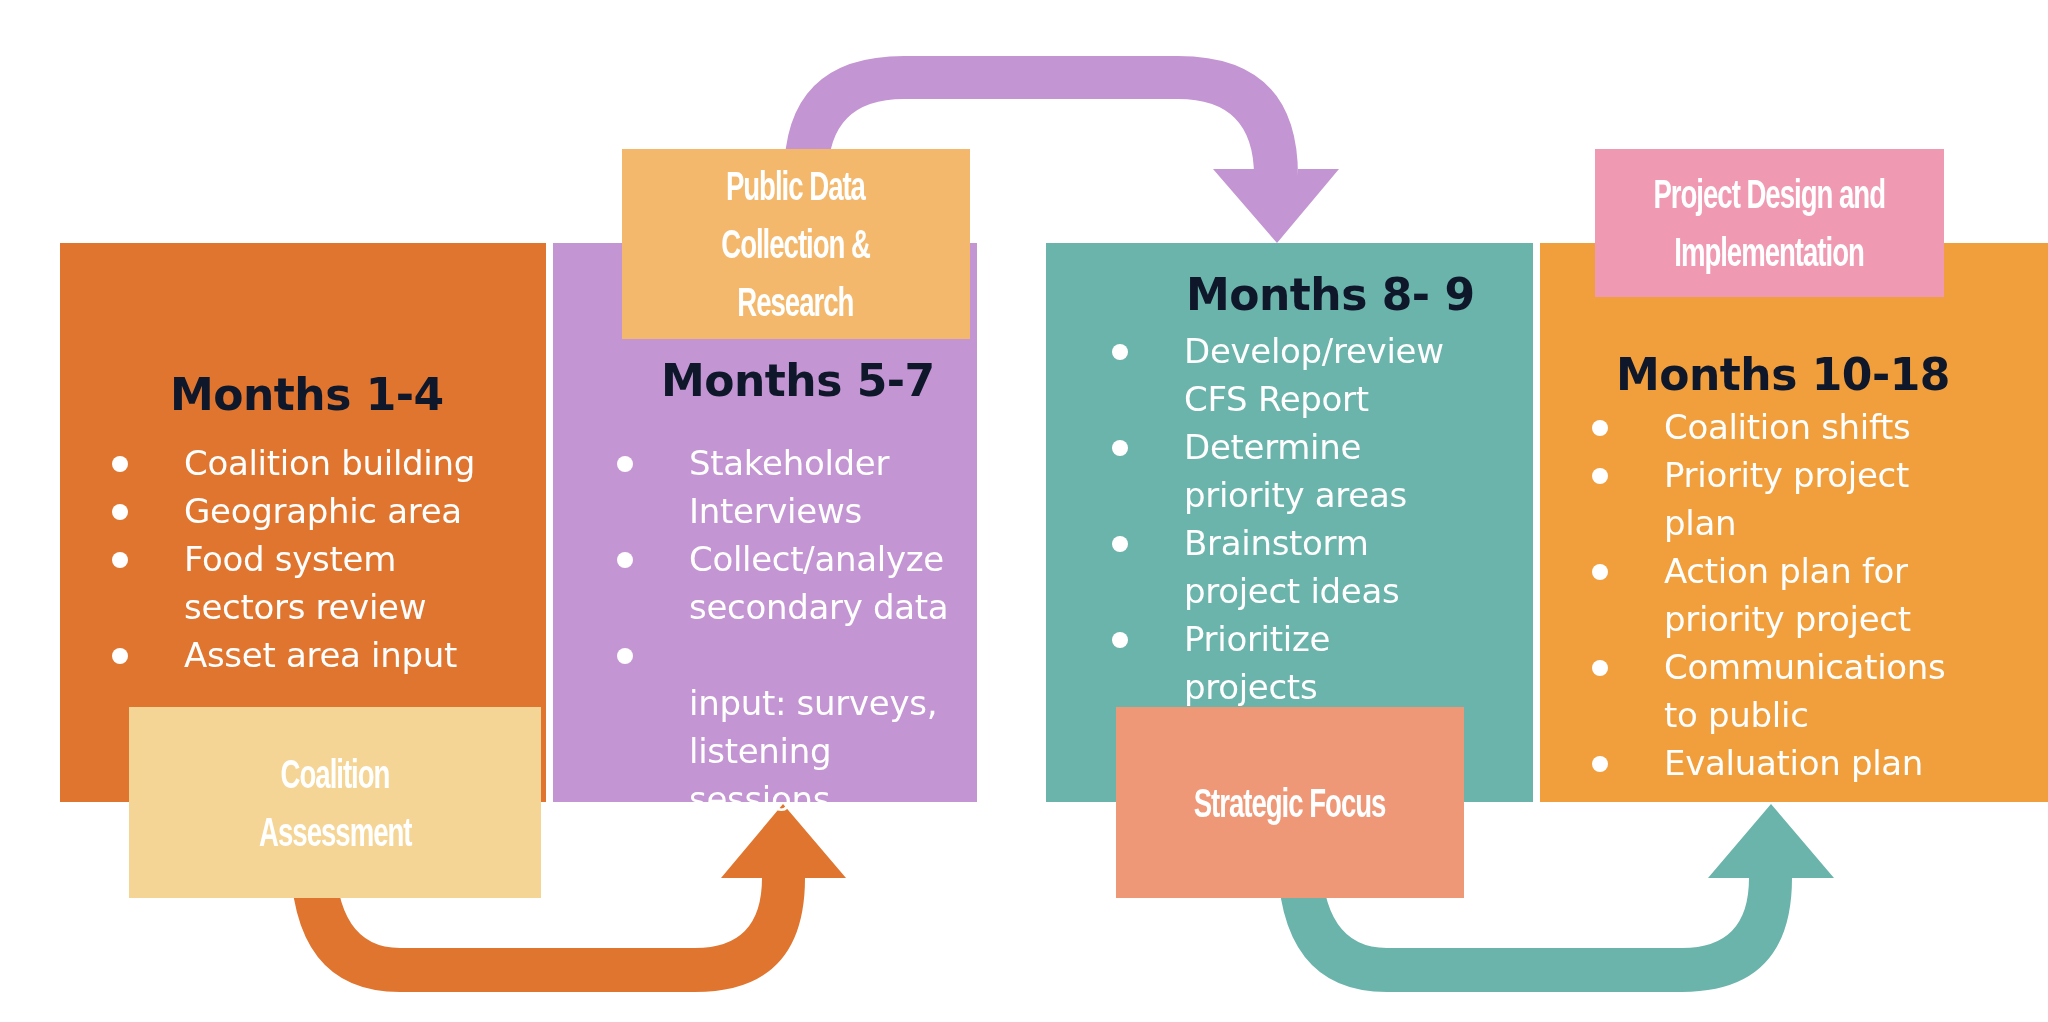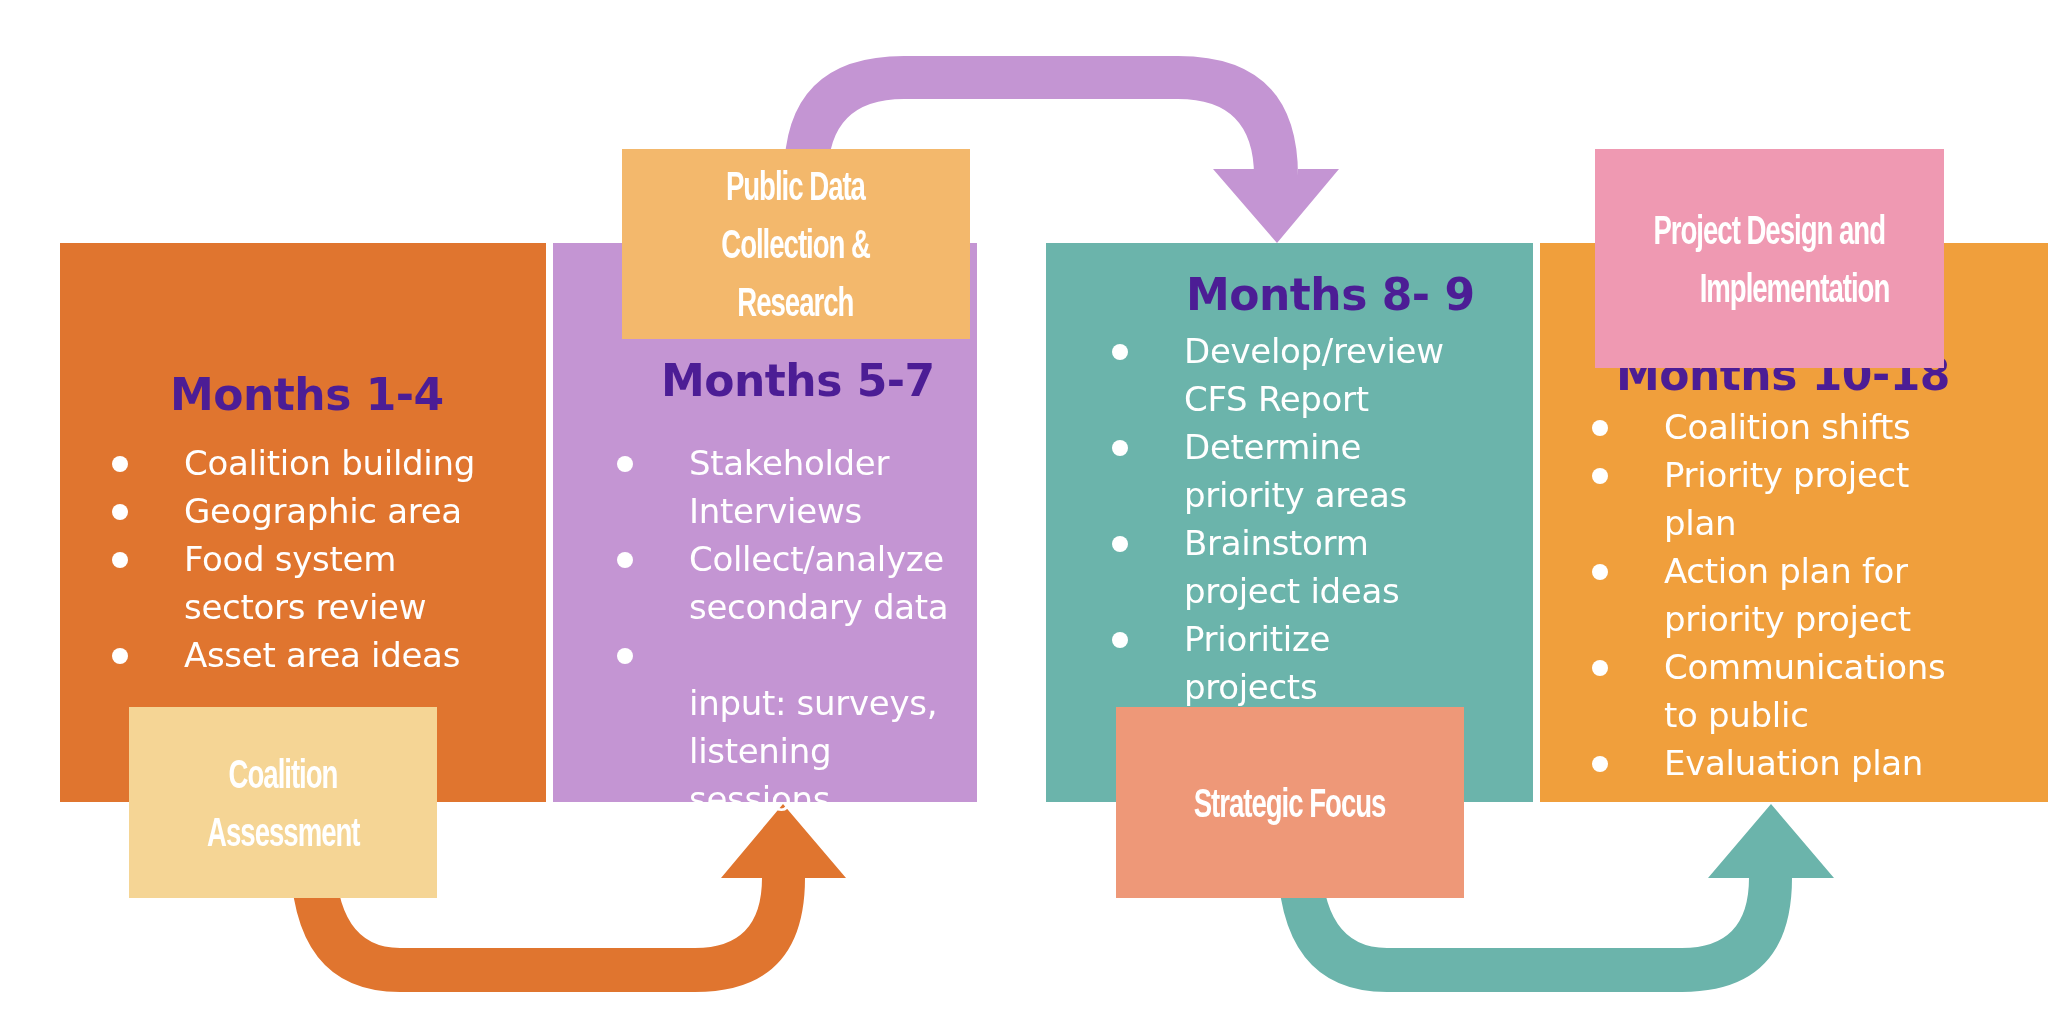--- a/index.html
+++ b/index.html
@@ -77,7 +77,7 @@
   <span><span>Public Data</span><br><span>Collection &amp;</span><br><span>Research</span></span>
 </div>
 
-<div class="hdr" style="left:1595px; top:149px; width:349px; height:219px; background:#EF99B2;text-align:right;">
+<div class="hdr" style="left:1595px; top:149px; width:349px; height:148px; background:#EF99B2;">
   <span><span>Project Design and</span><br><span>Implementation</span></span>
 </div>
 

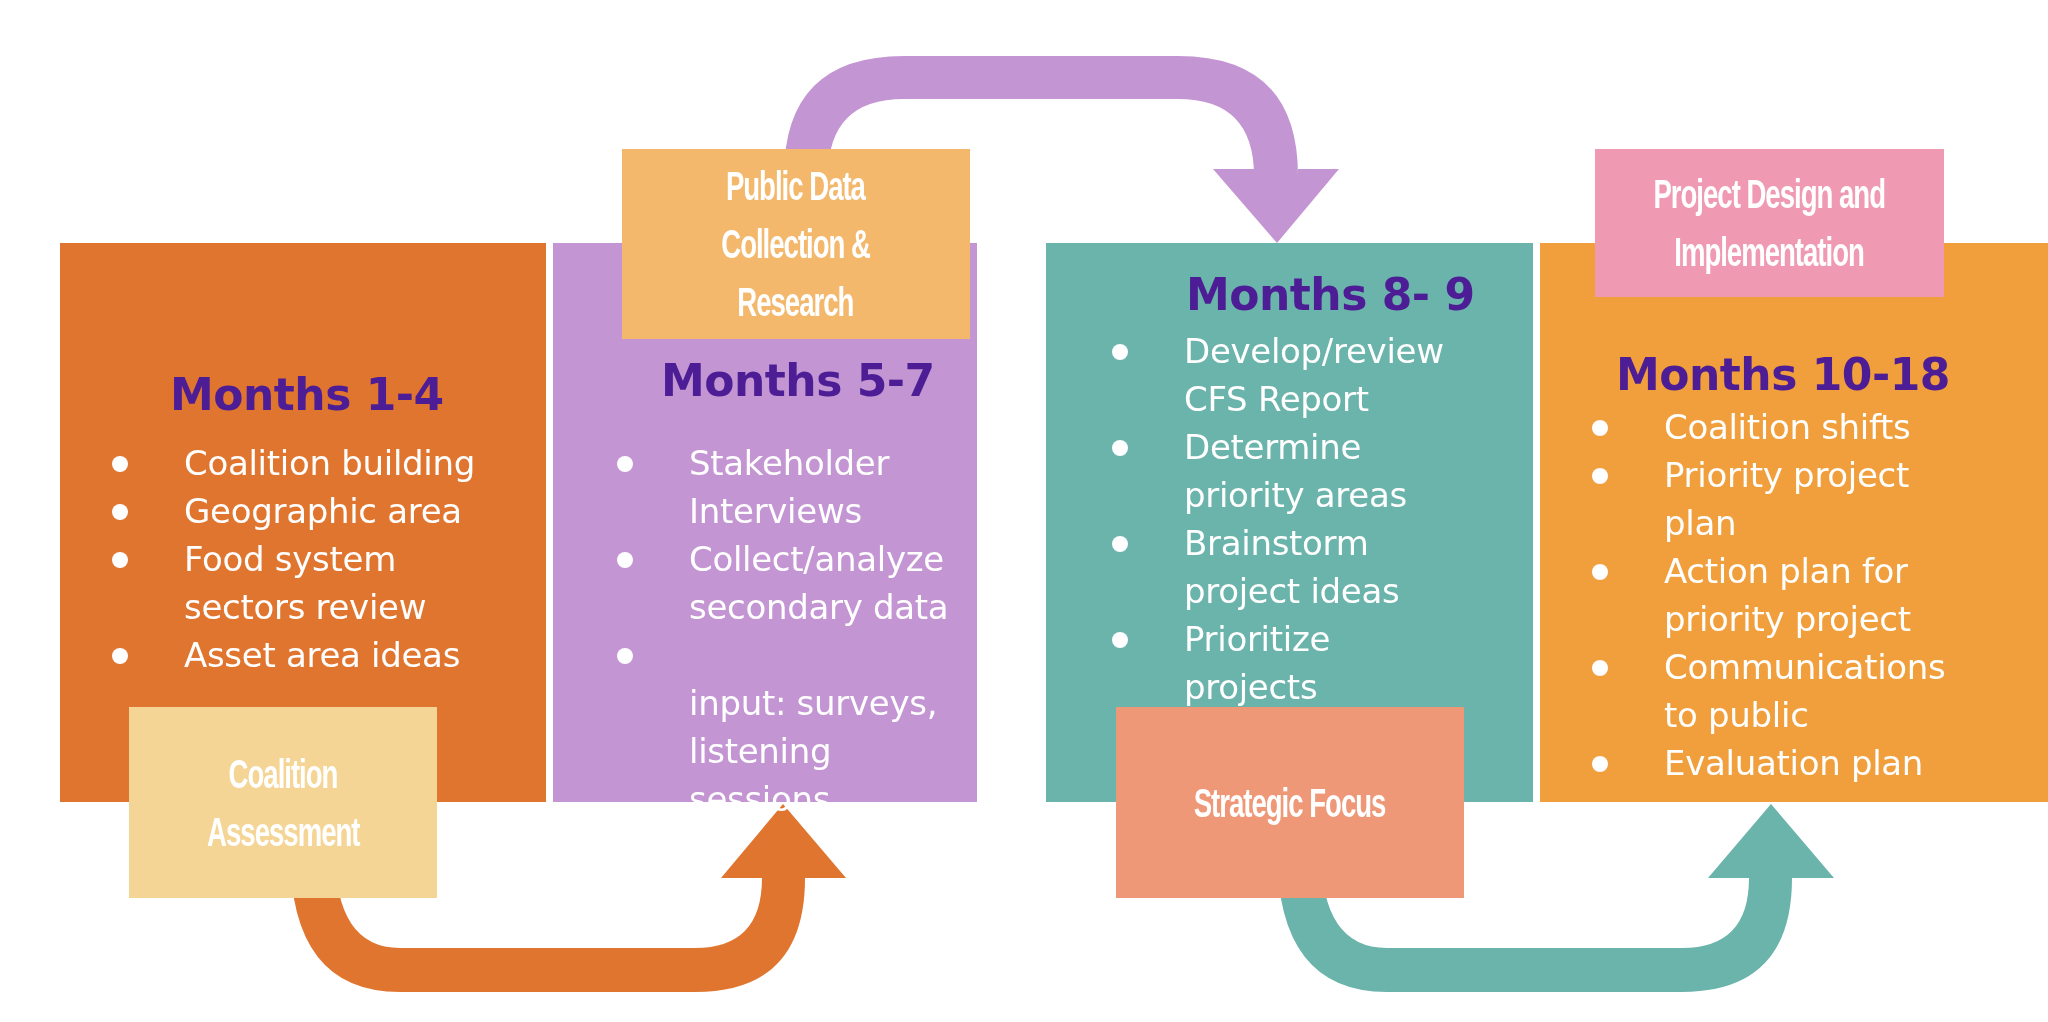--- a/index.html
+++ b/index.html
@@ -11,7 +11,7 @@
          font-weight:bold; font-size:41px; line-height:58px; letter-spacing:-1.5px;
          transform-origin:center; }
   .hdr span { display:inline-block; transform:scaleX(0.82); }
-  .title { position:absolute; color:#4c1d95; font-weight:bold; font-size:44px;
+  .title { position:absolute; color:#0f172a; font-weight:bold; font-size:44px;
            font-family:"DejaVu Sans", sans-serif; white-space:nowrap; letter-spacing:-0.5px; }
   ul.bl { position:absolute; margin:0; padding:0; list-style:none; color:#fff;
           font-family:"DejaVu Sans", sans-serif; font-size:34px; line-height:48px;

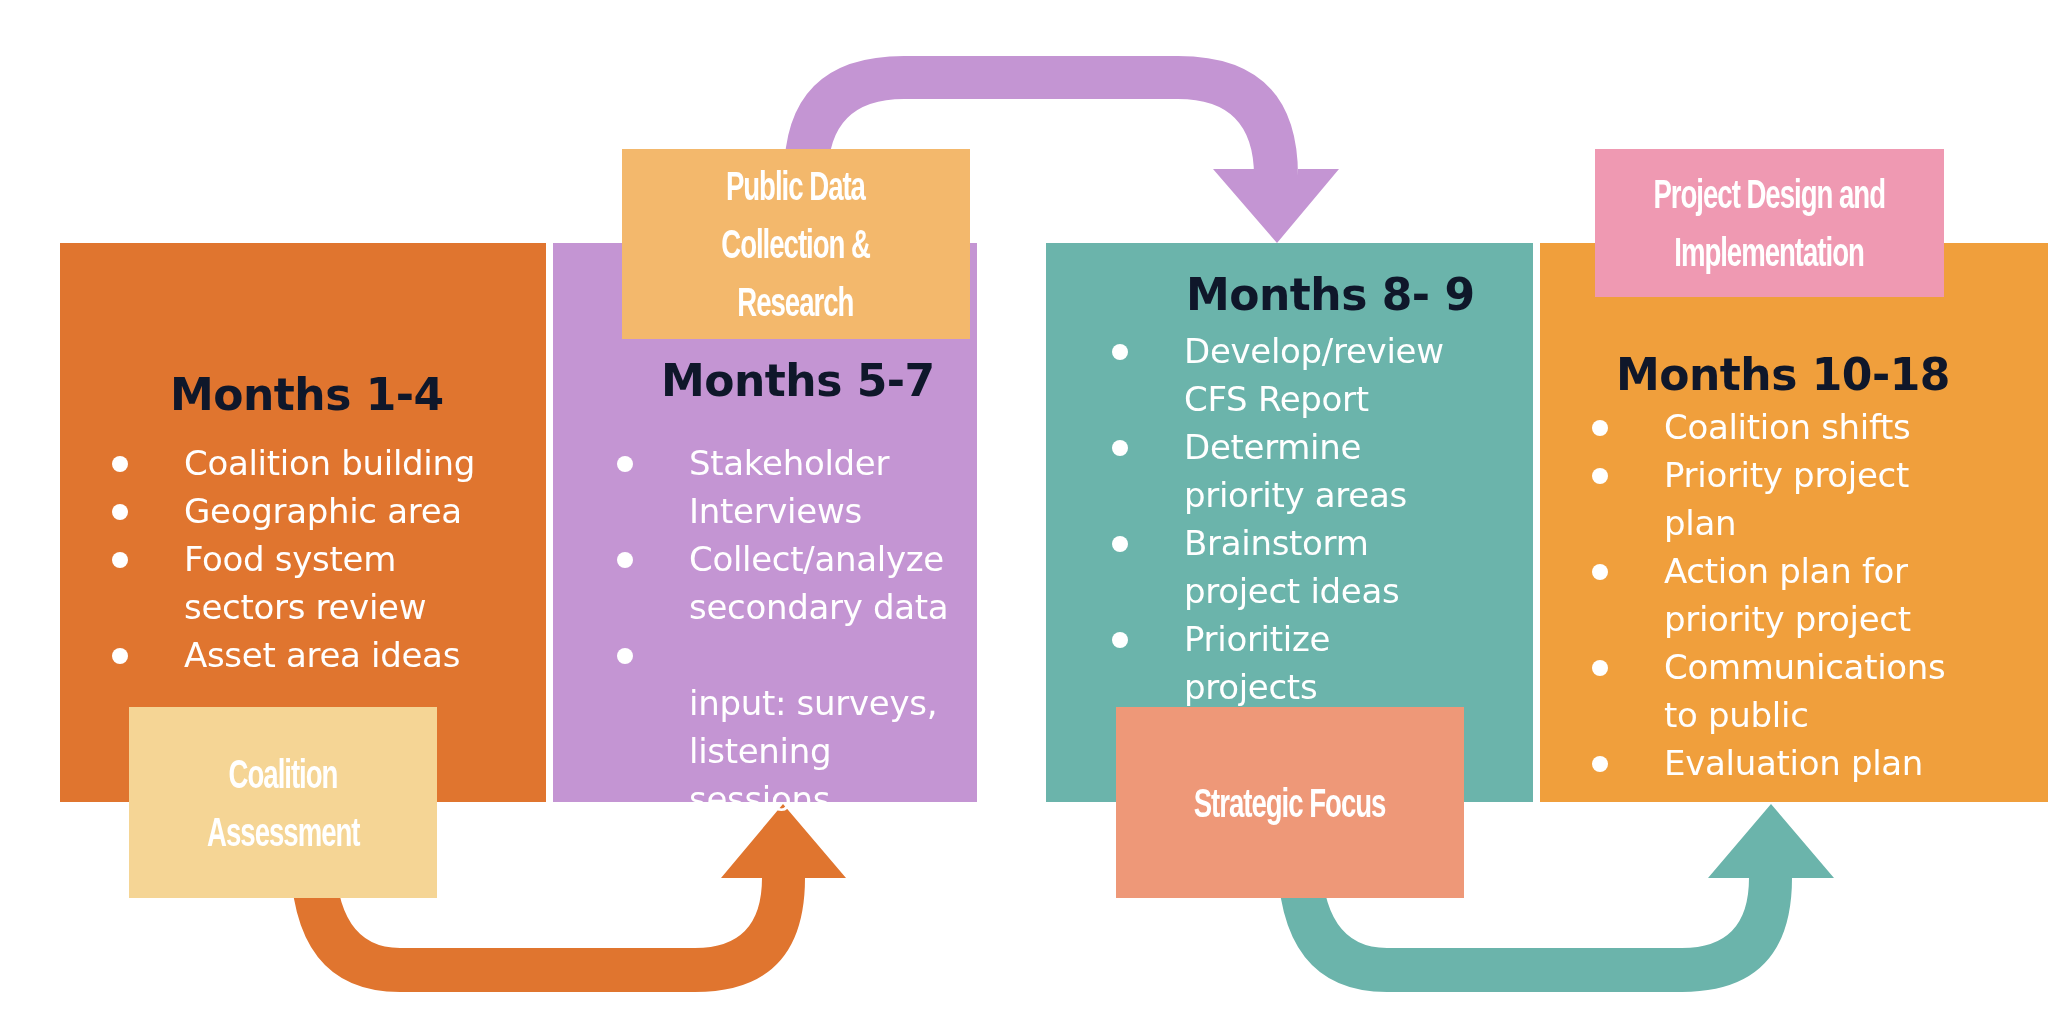--- a/index.html
+++ b/index.html
@@ -39,7 +39,7 @@
     <li><span class="dot"></span><span>Coalition building</span></li>
     <li><span class="dot"></span><span>Geographic area</span></li>
     <li><span class="dot"></span><span>Food system</span><br><span>sectors review</span></li>
-    <li><span class="dot"></span><span>Asset area ideas</span></li>
+    <li><span class="dot"></span><span>Asset area input</span></li>
   </ul>
 </div>
 

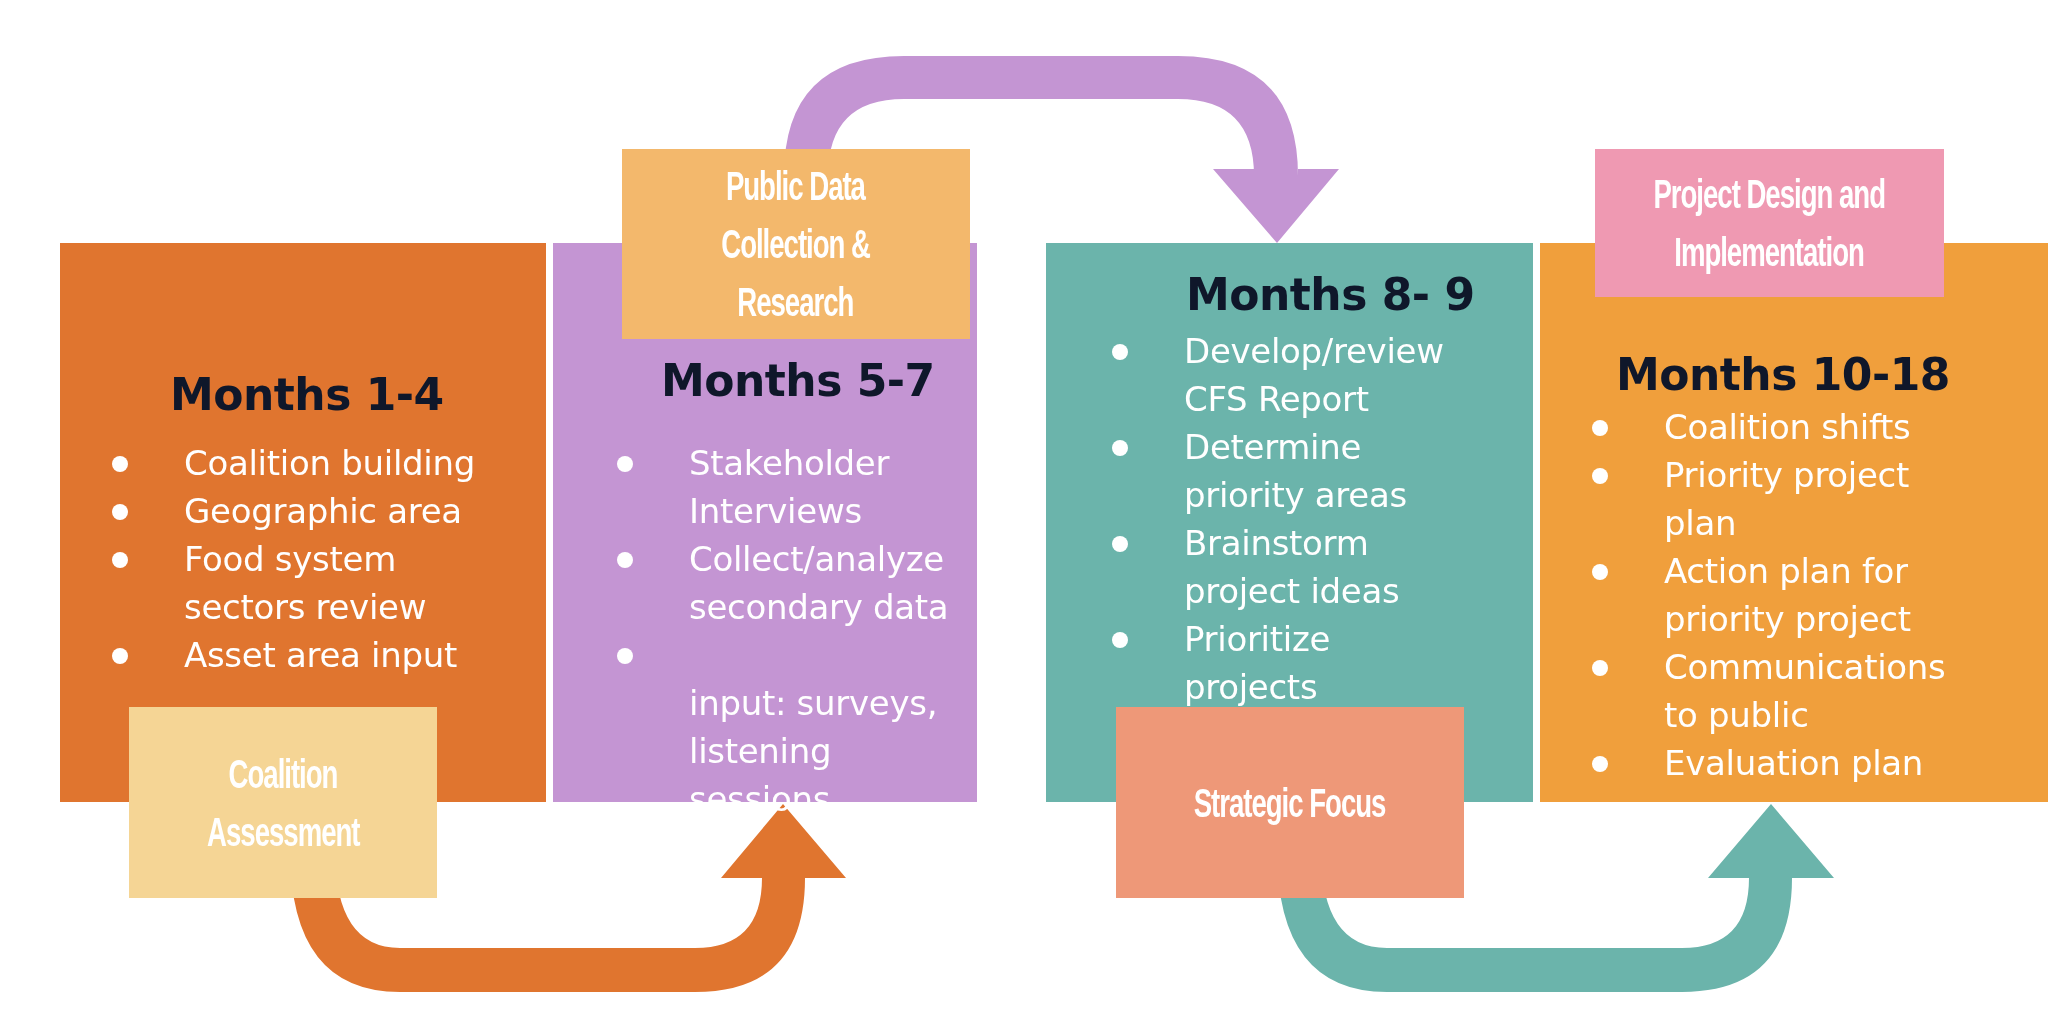--- a/index.html
+++ b/index.html
@@ -81,7 +81,7 @@
   <span><span>Project Design and</span><br><span>Implementation</span></span>
 </div>
 
-<div class="hdr" style="left:129px; top:707px; width:308px; height:191px; background:#F5D595;">
+<div class="hdr" style="left:129px; top:707px; width:412px; height:191px; background:#F5D595;">
   <span><span>Coalition</span><br><span>Assessment</span></span>
 </div>
 

